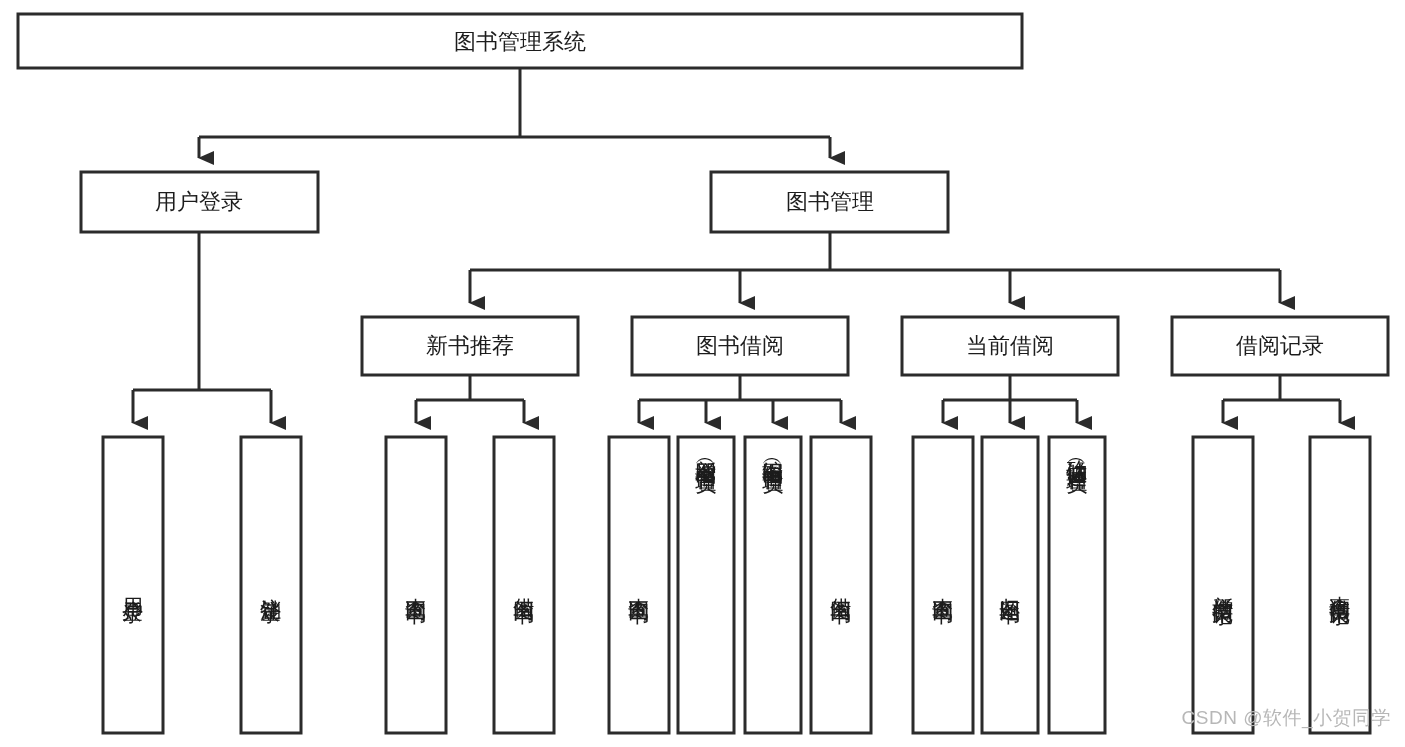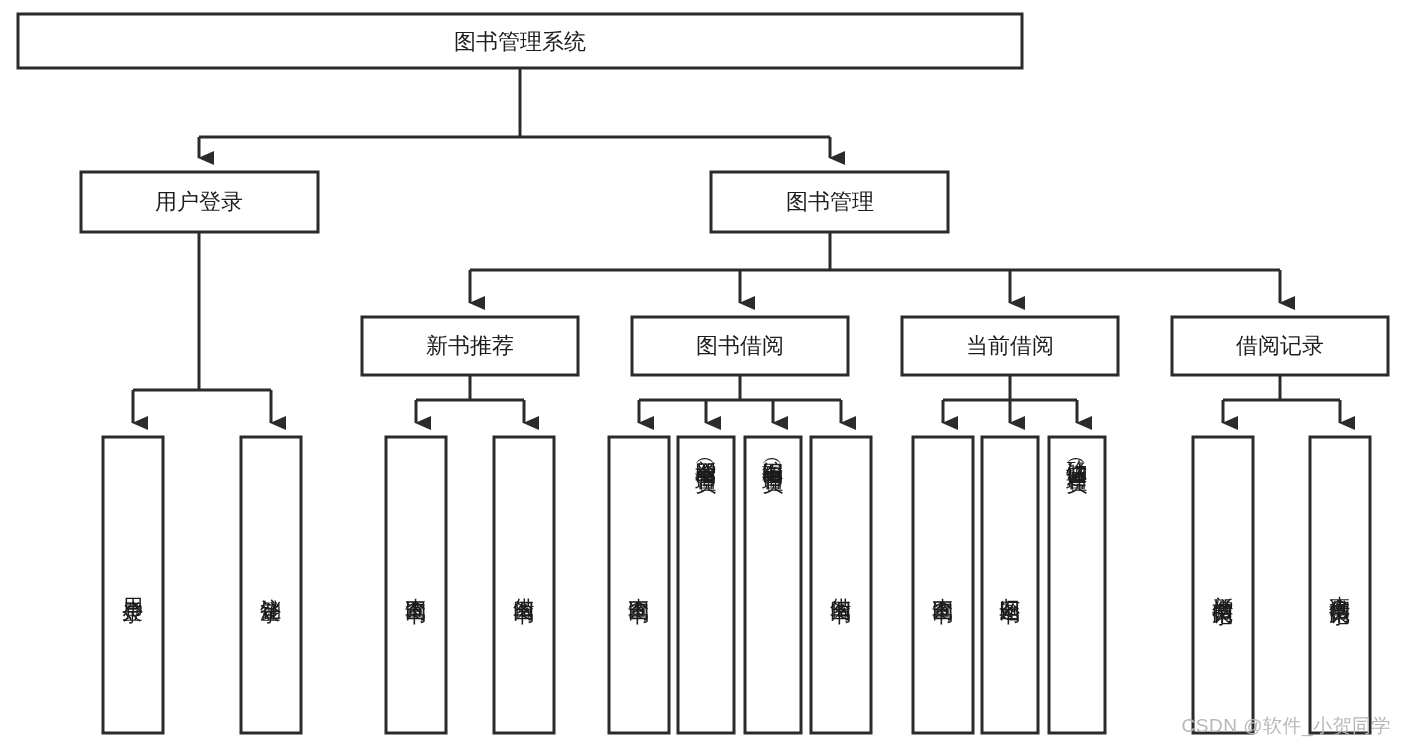--- a/index.html
+++ b/index.html
@@ -72,7 +72,7 @@
   .watermark {
     position: absolute;
     right: 14px;
-    bottom: 8px;
+    bottom: 16px;
     font-family: "Liberation Sans", "DejaVu Sans", sans-serif;
     font-size: 19px;
     color: #b7b7b7;

